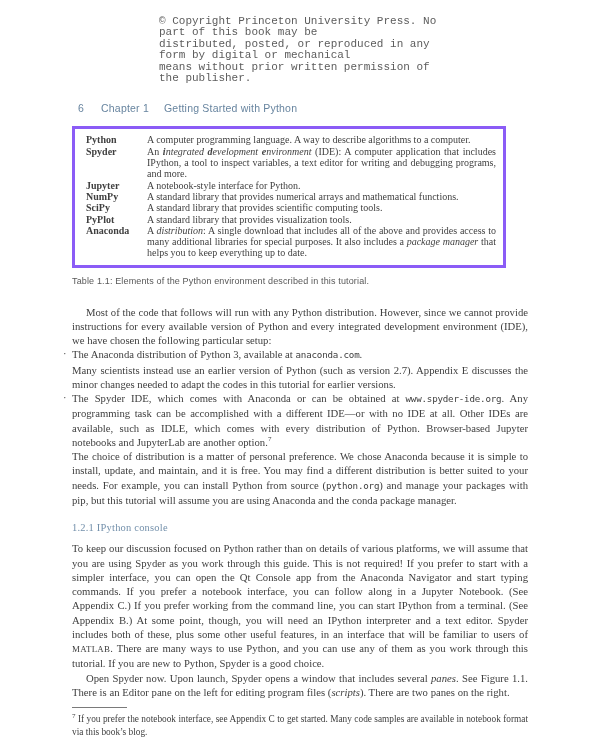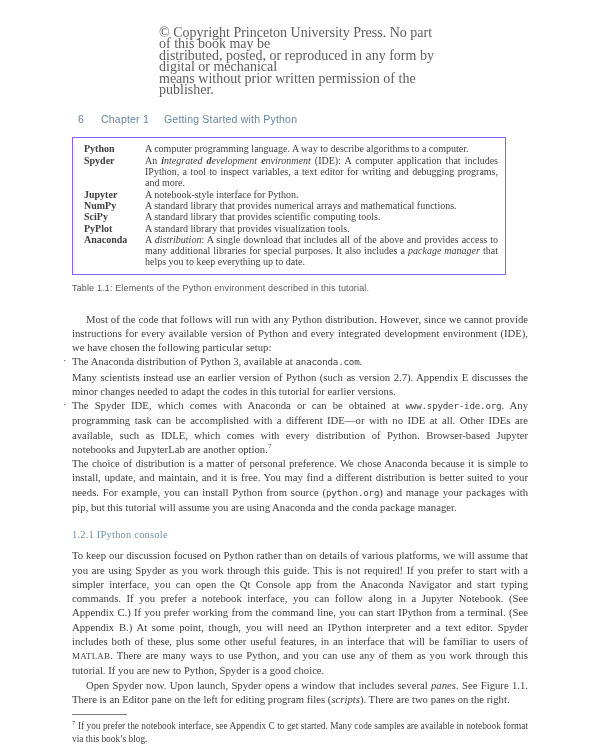--- a/index.html
+++ b/index.html
@@ -8,9 +8,9 @@
     font-family:"Liberation Serif",serif;color:#3e3e3e;
   }
   .copyright{
-    width:282px;margin:27px auto 0;
-    font-family:Liberation Serif, serif;
-    font-size:14px;line-height:11.4px;color:#5c5c5c;
+    width:282px;margin:16px auto 0;
+    font-family:Liberation Mono, monospace;
+    font-size:11px;line-height:11.4px;color:#5c5c5c;
   }
   .page-header{
     display:flex;align-items:baseline;

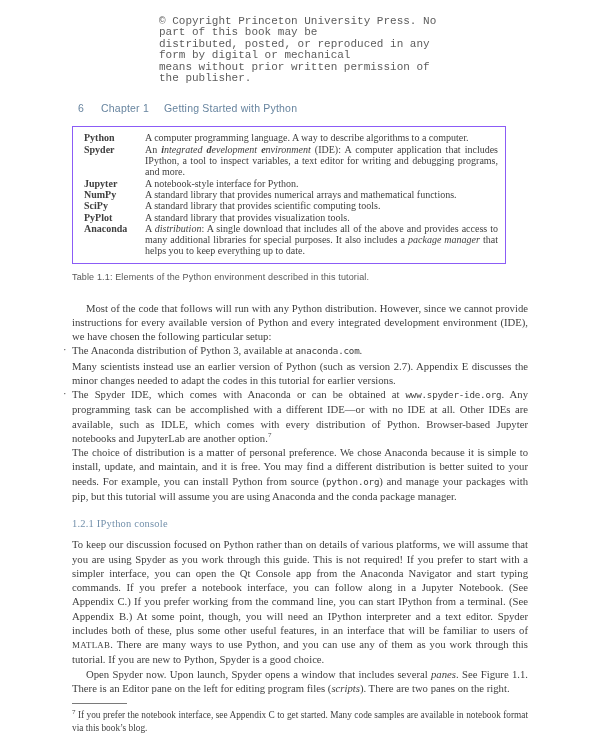--- a/index.html
+++ b/index.html
@@ -22,7 +22,7 @@
   .page-header .chap{margin-right:15px;}
   .defs-table{
     box-sizing:border-box;margin:12px 0 0 72px;width:434px;
-    border:1px solid #8b5cf6;padding:5px 0 6px;
+    border:3px solid #8b5cf6;padding:5px 0 6px;
     font-size:10px;line-height:11.3px;color:#3f3f3f;
   }
   .trow{display:flex;}

